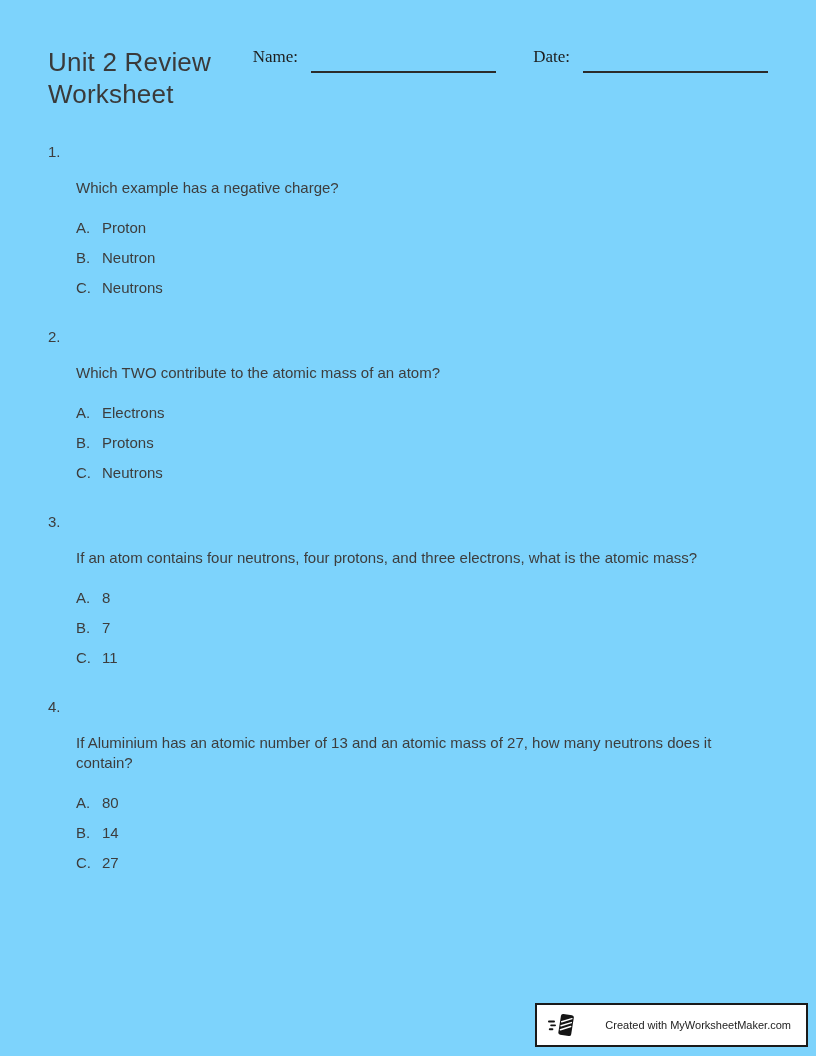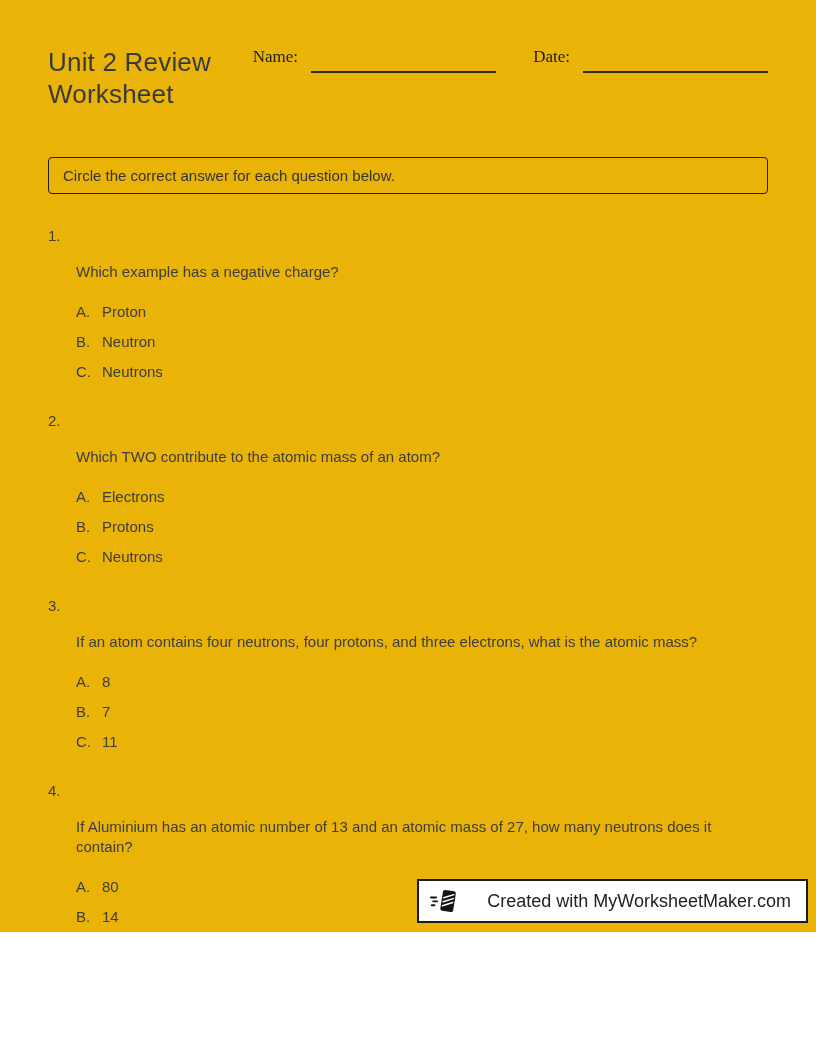--- a/index.html
+++ b/index.html
@@ -7,9 +7,9 @@
   .page {
     position: relative;
     width: 816px;
-    height: 932px;
+    height: 1056px;
     margin: 0 auto;
-    background: #eab308;
+    background: #7dd3fc;
     font-family: "Liberation Sans", "DejaVu Sans", sans-serif;
     color: #3d3d3d;
     overflow: hidden;

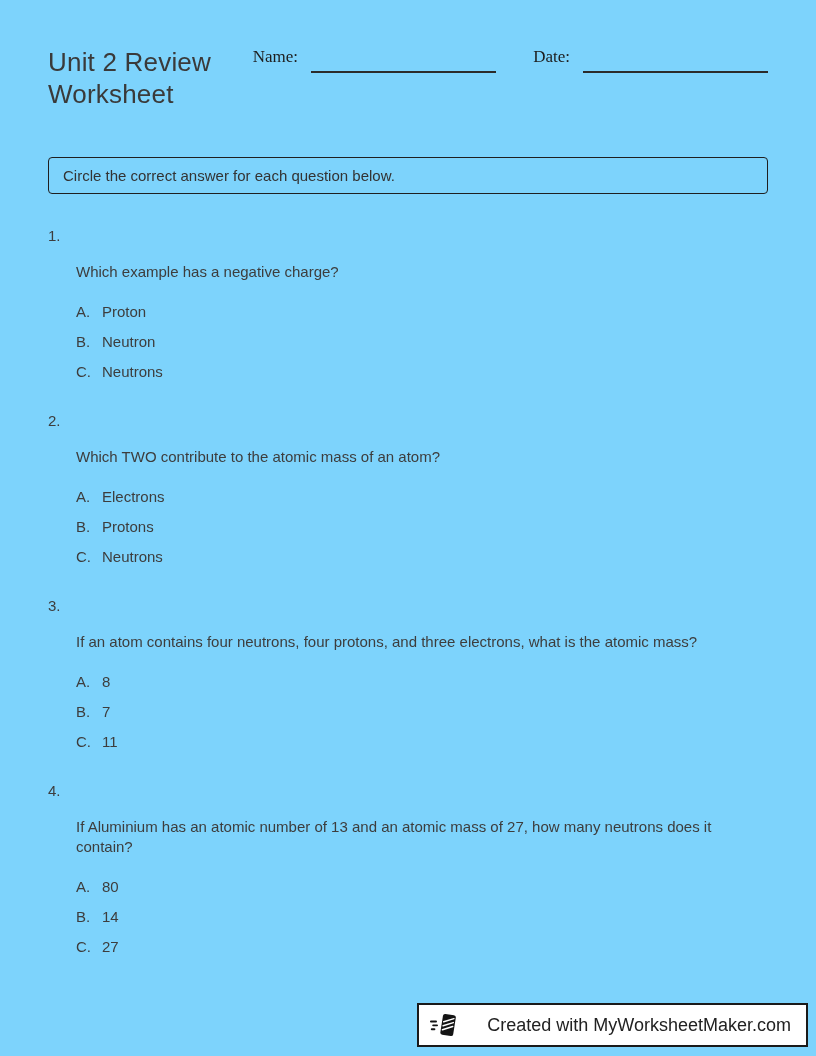--- a/index.html
+++ b/index.html
@@ -119,9 +119,6 @@
       </div>
     </div>
 
-    <div class="instruction-box">
-      <span>Circle the correct answer for each question below.</span>
-    </div>
 
     <div class="questions">
 

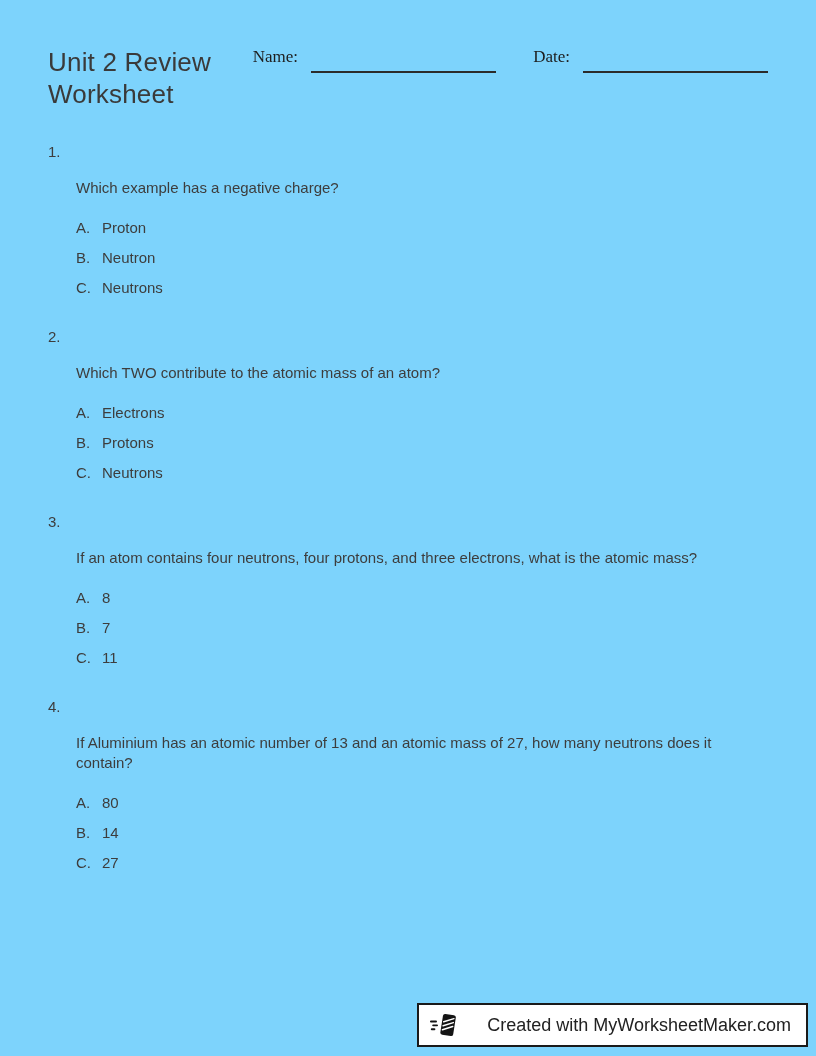--- a/index.html
+++ b/index.html
@@ -91,7 +91,7 @@
     cursor: pointer;
   }
   .footer-badge .credit {
-    font-size: 18px;
+    font-size: 11px;
     color: #222222;
     white-space: nowrap;
     margin-left: 20px;

